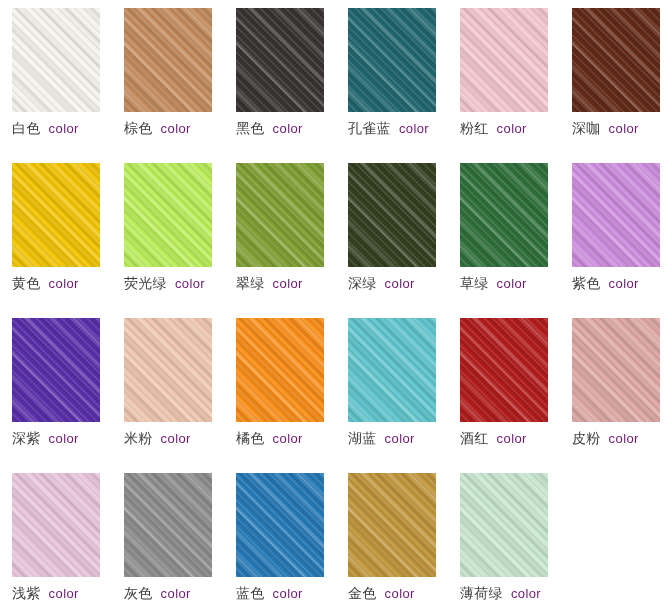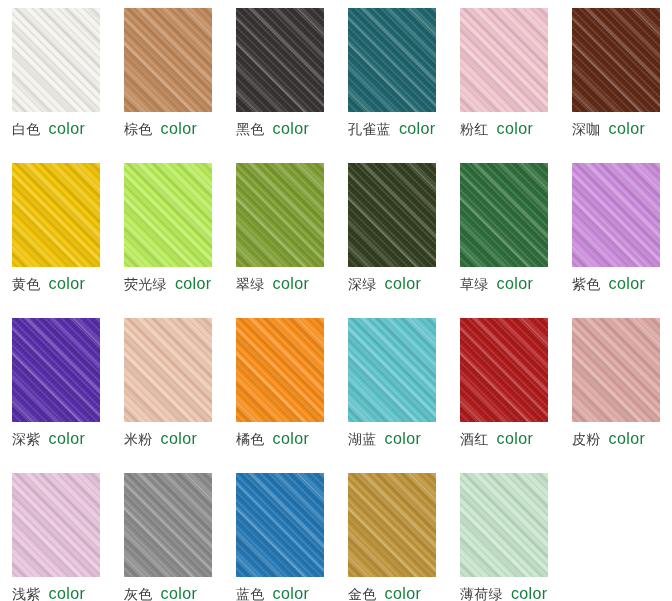--- a/index.html
+++ b/index.html
@@ -108,8 +108,8 @@
     letter-spacing: 0.3px;
   }
   .swatch-sub {
-    font-size: 16px;
-    color: #15803d;
+    font-size: 13px;
+    color: #701a75;
     line-height: 1;
     letter-spacing: 0.4px;
   }

